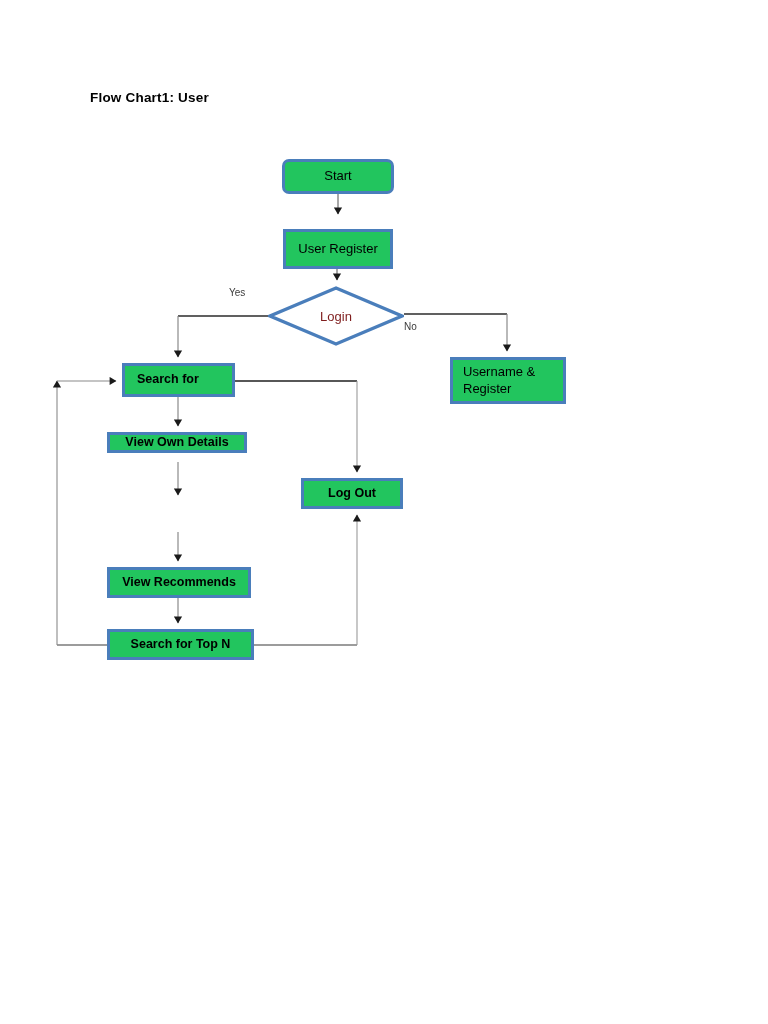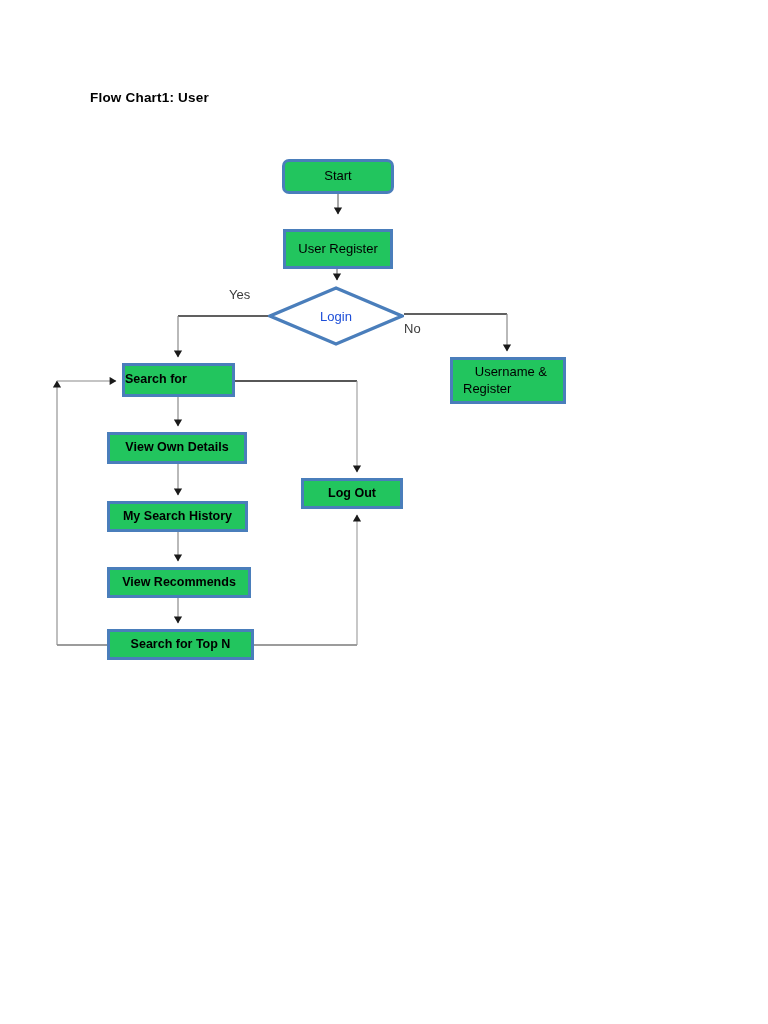--- a/index.html
+++ b/index.html
@@ -104,7 +104,7 @@
   
   .branch-label {
     position: absolute;
-    font-size: 13px;
+    font-size: 10px;
     color: #3b3b3b;
     z-index: 4;
     white-space: nowrap;

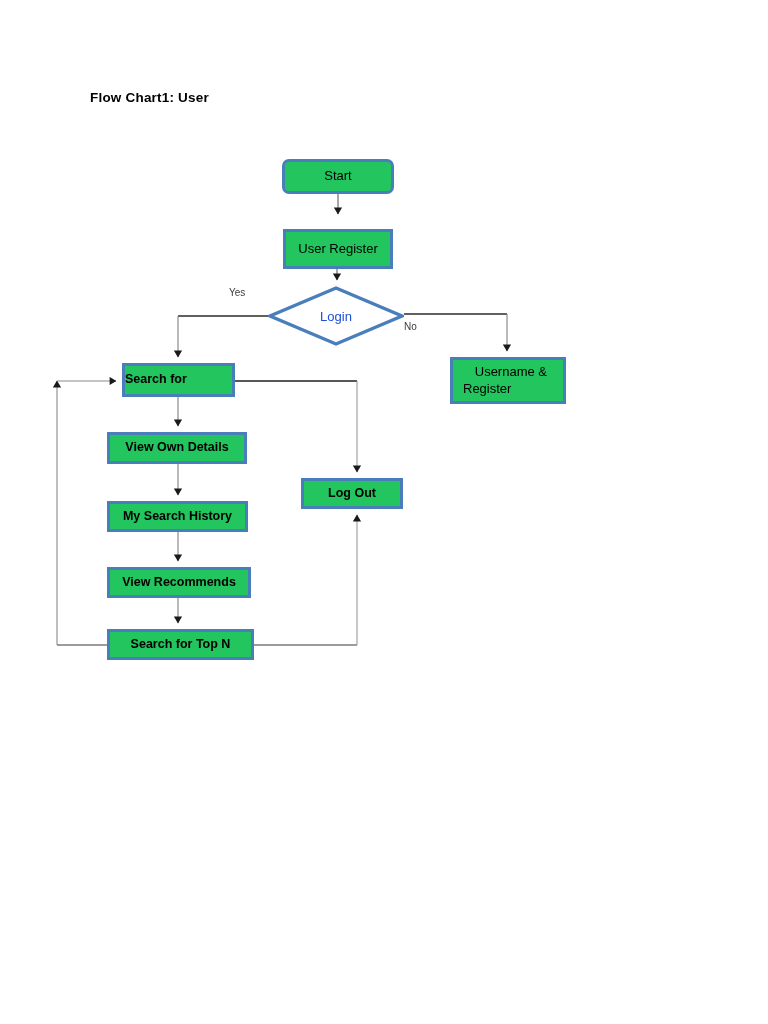--- a/index.html
+++ b/index.html
@@ -98,7 +98,7 @@
     align-items: center;
     justify-content: center;
     font-size: 13px;
-    color: #1d4ed8;
+    color: #7f1d1d;
   }
 
   

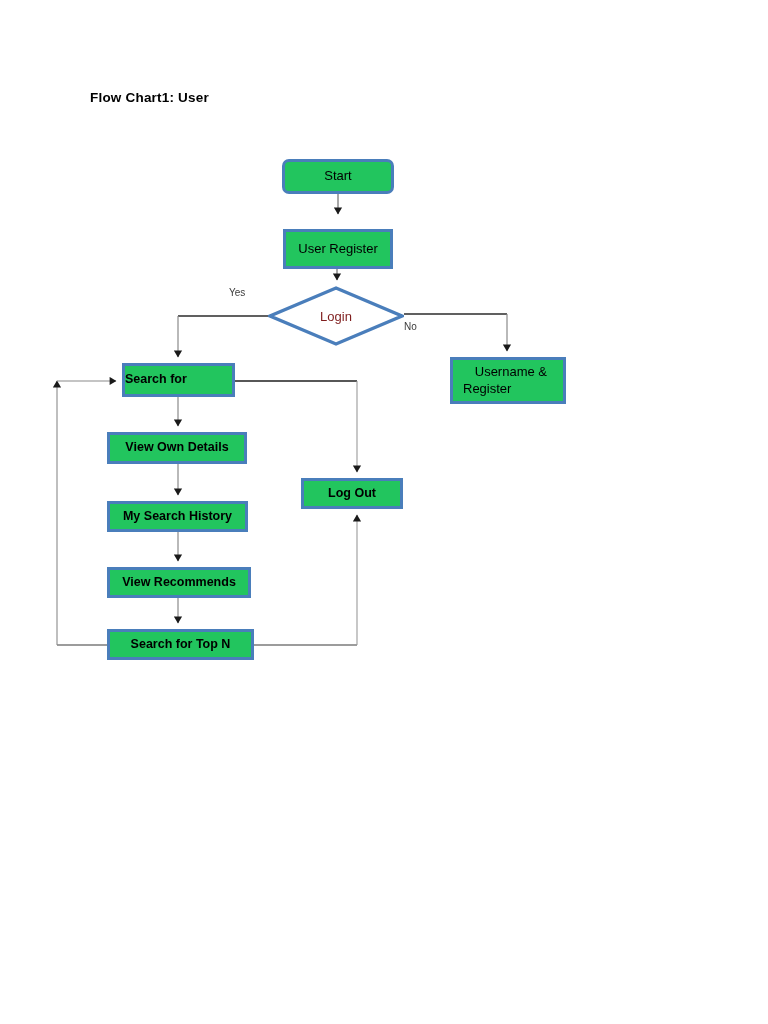--- a/index.html
+++ b/index.html
@@ -59,6 +59,7 @@
   }
   .node.left .lbl {
     text-align: left;
+    padding-left: 12px;
   }
   .node.bold .lbl {
     font-weight: bold;

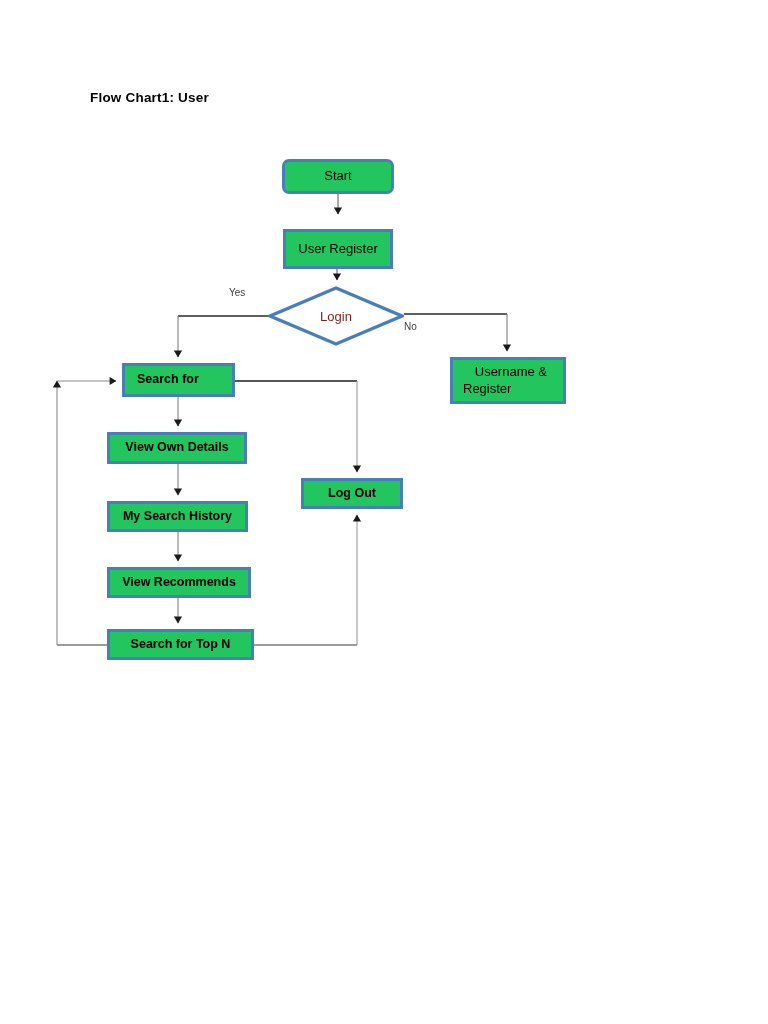--- a/index.html
+++ b/index.html
@@ -73,7 +73,7 @@
   }
   .node.updown .line1 {
     display: block;
-    text-align: right;
+    text-align: left;
     padding-right: 16px;
   }
   .node.updown .line2 {

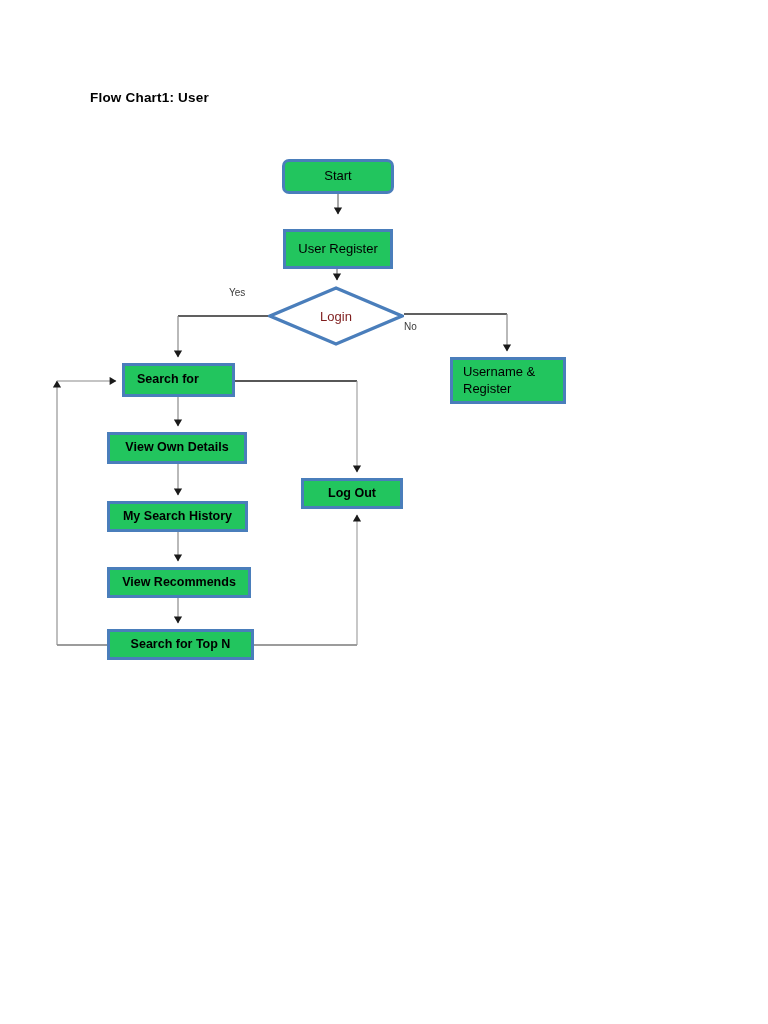--- a/index.html
+++ b/index.html
@@ -227,7 +227,7 @@
     <span class="lbl">Search for</span>
   </div>
 
-  <div class="node center bold" style="left:107px; top:432px; width:140px; height:32px;">
+  <div class="node center bold" style="left:107px; top:432px; width:140px; height:21px;">
     <span class="lbl">View Own Details</span>
   </div>
 

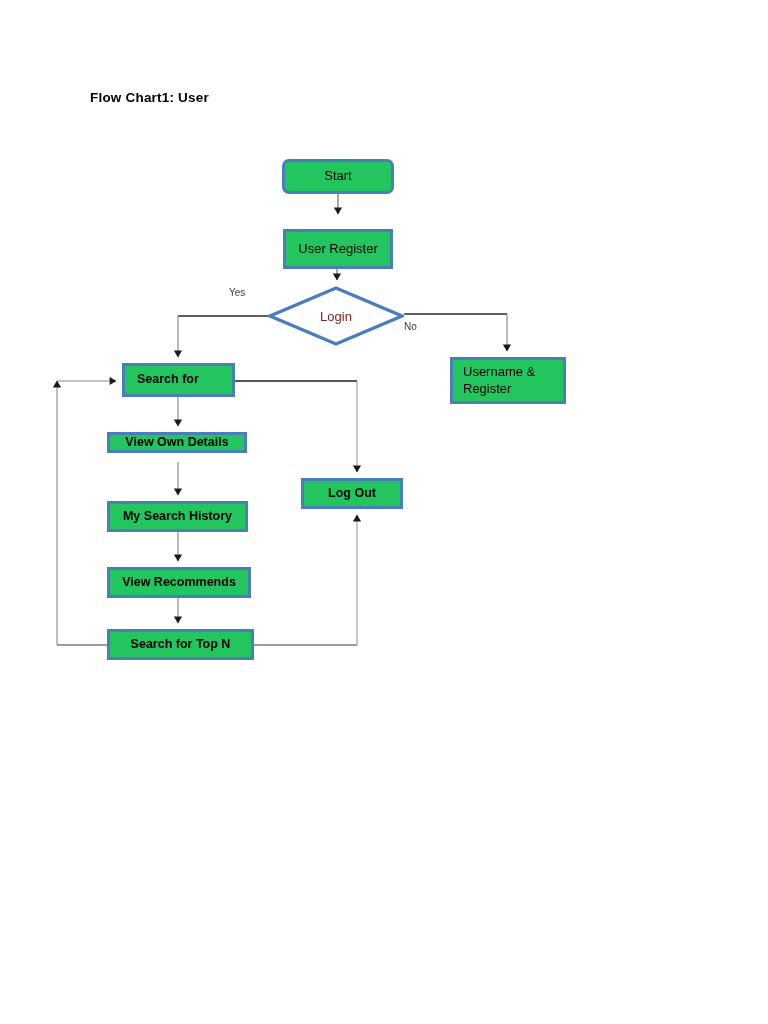--- a/index.html
+++ b/index.html
@@ -231,9 +231,6 @@
     <span class="lbl">View Own Details</span>
   </div>
 
-  <div class="node center bold" style="left:107px; top:501px; width:141px; height:31px;">
-    <span class="lbl">My Search History</span>
-  </div>
 
   <div class="node center bold" style="left:107px; top:629px; width:147px; height:31px;">
     <span class="lbl">Search for Top N</span>

